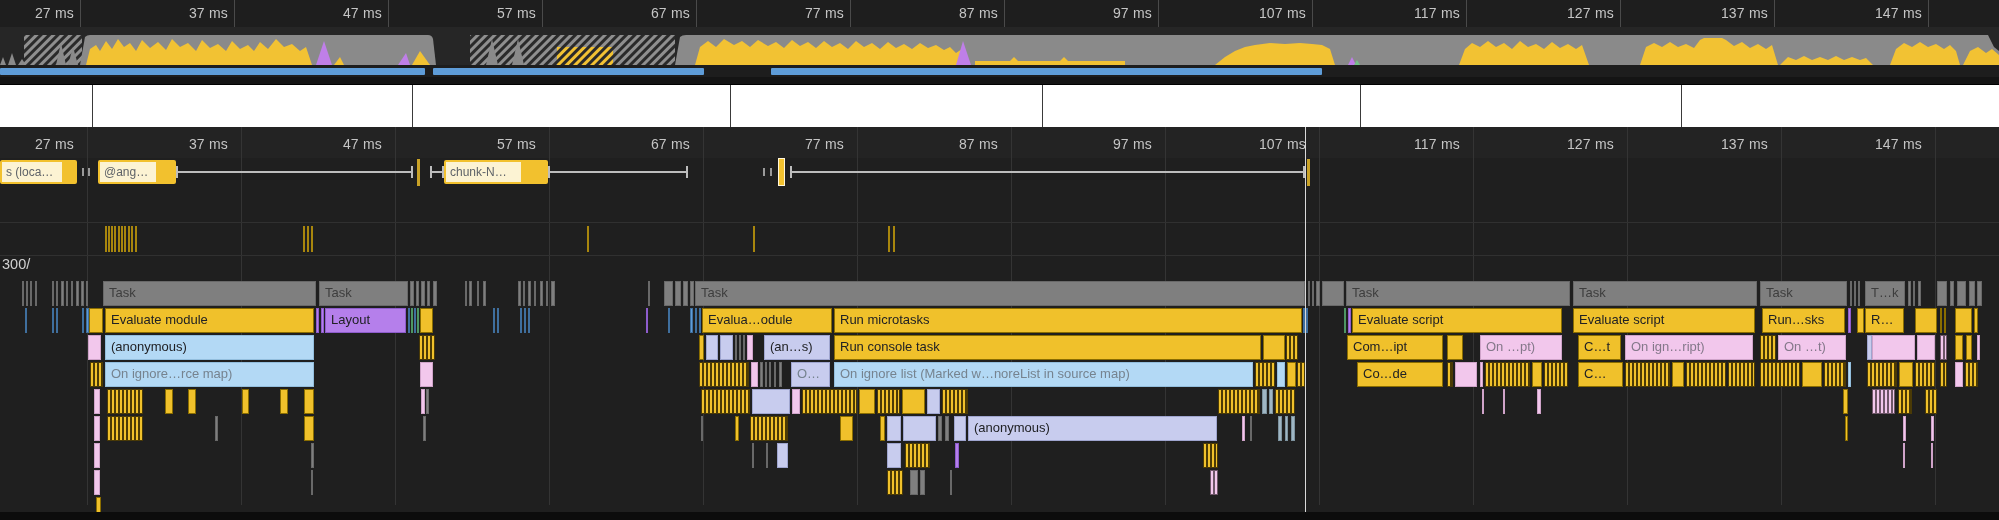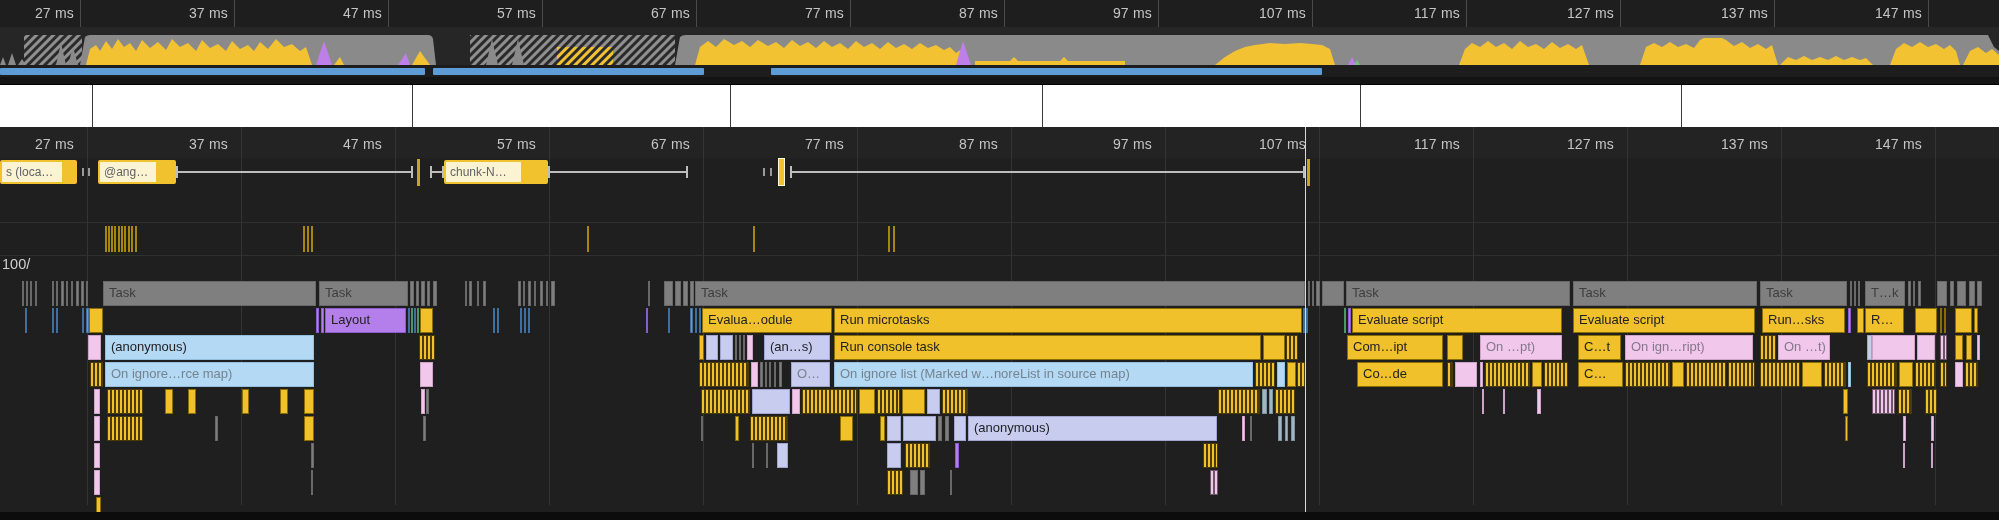--- a/index.html
+++ b/index.html
@@ -216,7 +216,7 @@
         <div class="ttick" style="left: 893px;"></div>
       </div>
 
-    <div id="mtlabel">100/</div>
+    <div id="mtlabel">300/</div>
 
     <div id="flame">
         <div class="seg nolab" style="left: 22px; top: 154px; width: 2px; background: rgb(127, 127, 127); border-color: rgb(105, 105, 105);"></div>

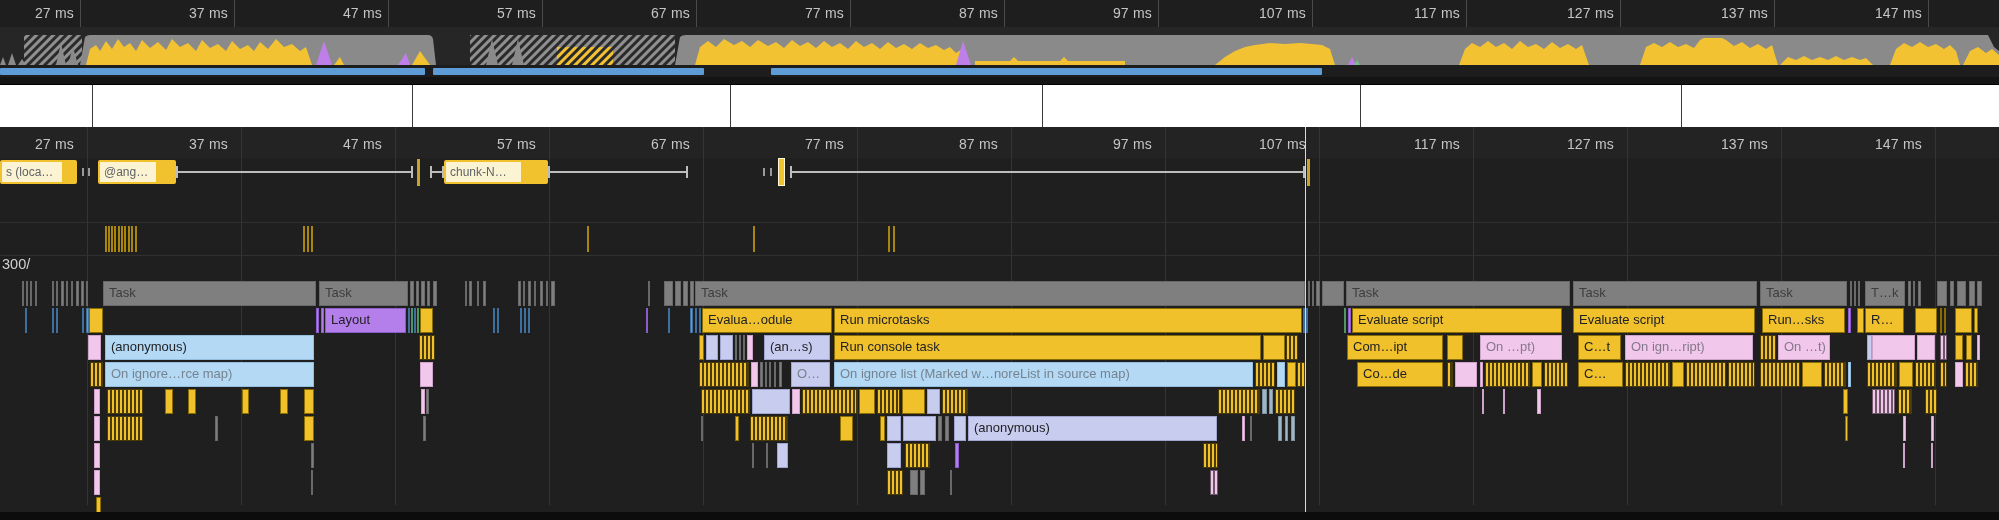--- a/index.html
+++ b/index.html
@@ -280,6 +280,7 @@
         <div class="seg nolab" style="left: 82px; top: 181px; width: 2px; background: rgb(94, 156, 216); border-color: rgb(63, 111, 158);"></div>
         <div class="seg nolab" style="left: 86px; top: 181px; width: 3px; background: rgb(94, 156, 216); border-color: rgb(63, 111, 158);"></div>
         <div class="seg nolab" style="left: 89px; top: 181px; width: 14px; background: rgb(240, 193, 43); border-color: rgb(138, 109, 0);"></div>
+        <div class="seg" style="left: 105px; top: 181px; width: 209px; background: rgb(240, 193, 43); border-color: rgb(138, 109, 0); color: rgb(32, 33, 36);">Evaluate module</div>
         <div class="seg nolab" style="left: 316px; top: 181px; width: 3px; background: rgb(181, 127, 235); border-color: rgb(141, 92, 204);"></div>
         <div class="seg nolab" style="left: 321px; top: 181px; width: 3px; background: rgb(181, 127, 235); border-color: rgb(141, 92, 204);"></div>
         <div class="seg" style="left: 325px; top: 181px; width: 81px; background: rgb(181, 127, 235); border-color: rgb(141, 92, 204); color: rgb(32, 33, 36);">Layout</div>

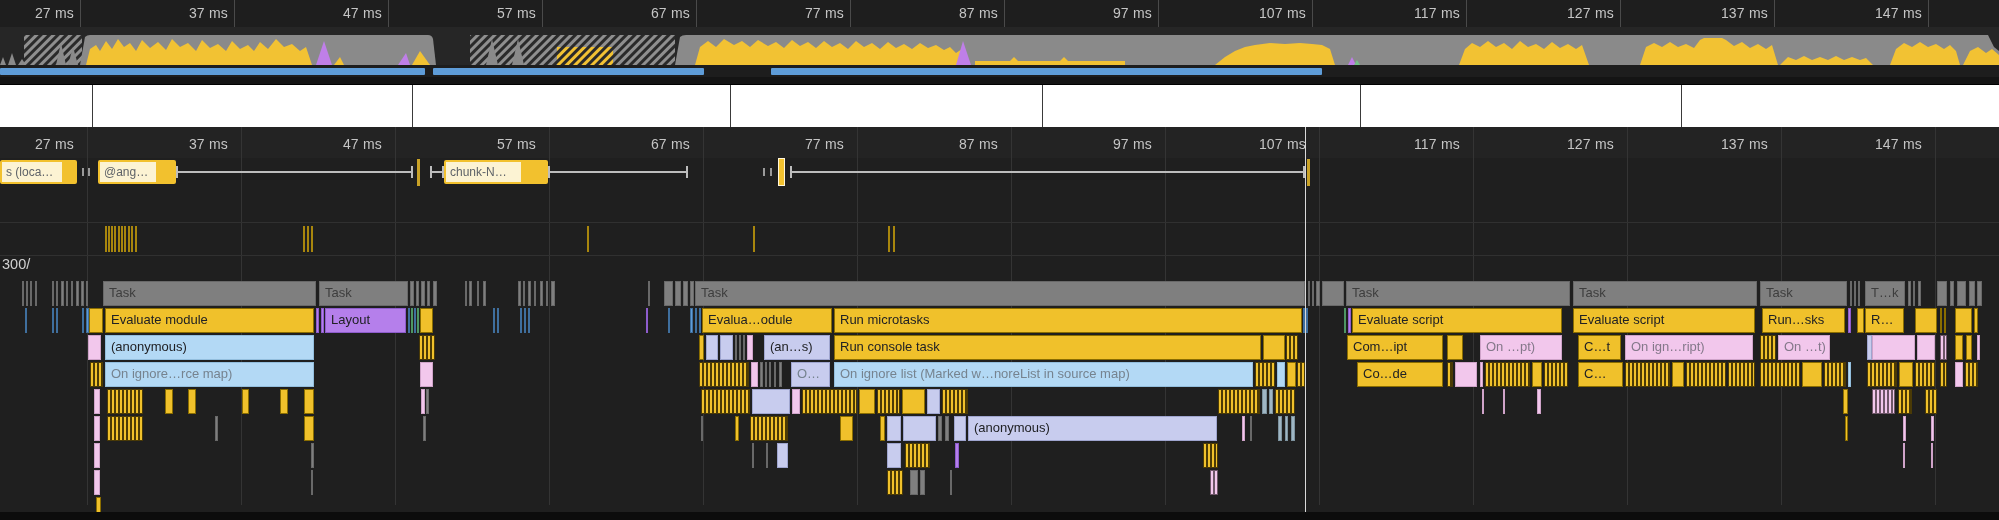--- a/index.html
+++ b/index.html
@@ -336,7 +336,7 @@
         <div class="seg" style="left: 1578px; top: 208px; width: 43px; background: rgb(240, 193, 43); border-color: rgb(138, 109, 0); color: rgb(32, 33, 36);">C…t</div>
         <div class="seg" style="left: 1625px; top: 208px; width: 128px; background: rgb(242, 199, 236); border-color: rgb(207, 163, 201); color: rgb(132, 120, 138);">On ign…ript)</div>
         <div class="seg nolab" style="left: 1760px; top: 208px; width: 16px; background: repeating-linear-gradient(90deg, rgb(240, 193, 43) 0px, rgb(240, 193, 43) 2px, rgb(74, 58, 6) 2px, rgb(74, 58, 6) 4px); border-color: rgb(74, 58, 6);"></div>
-        <div class="seg" style="left: 1778px; top: 208px; width: 52px; background: rgb(242, 199, 236); border-color: rgb(207, 163, 201); color: rgb(132, 120, 138);">On …t)</div>
+        <div class="seg" style="left: 1778px; top: 208px; width: 68px; background: rgb(242, 199, 236); border-color: rgb(207, 163, 201); color: rgb(132, 120, 138);">On …t)</div>
         <div class="seg nolab" style="left: 1867px; top: 208px; width: 5px; background: rgb(200, 204, 238); border-color: rgb(159, 165, 207);"></div>
         <div class="seg nolab" style="left: 1872px; top: 208px; width: 43px; background: rgb(242, 199, 236); border-color: rgb(207, 163, 201);"></div>
         <div class="seg nolab" style="left: 1917px; top: 208px; width: 18px; background: rgb(242, 199, 236); border-color: rgb(207, 163, 201);"></div>

